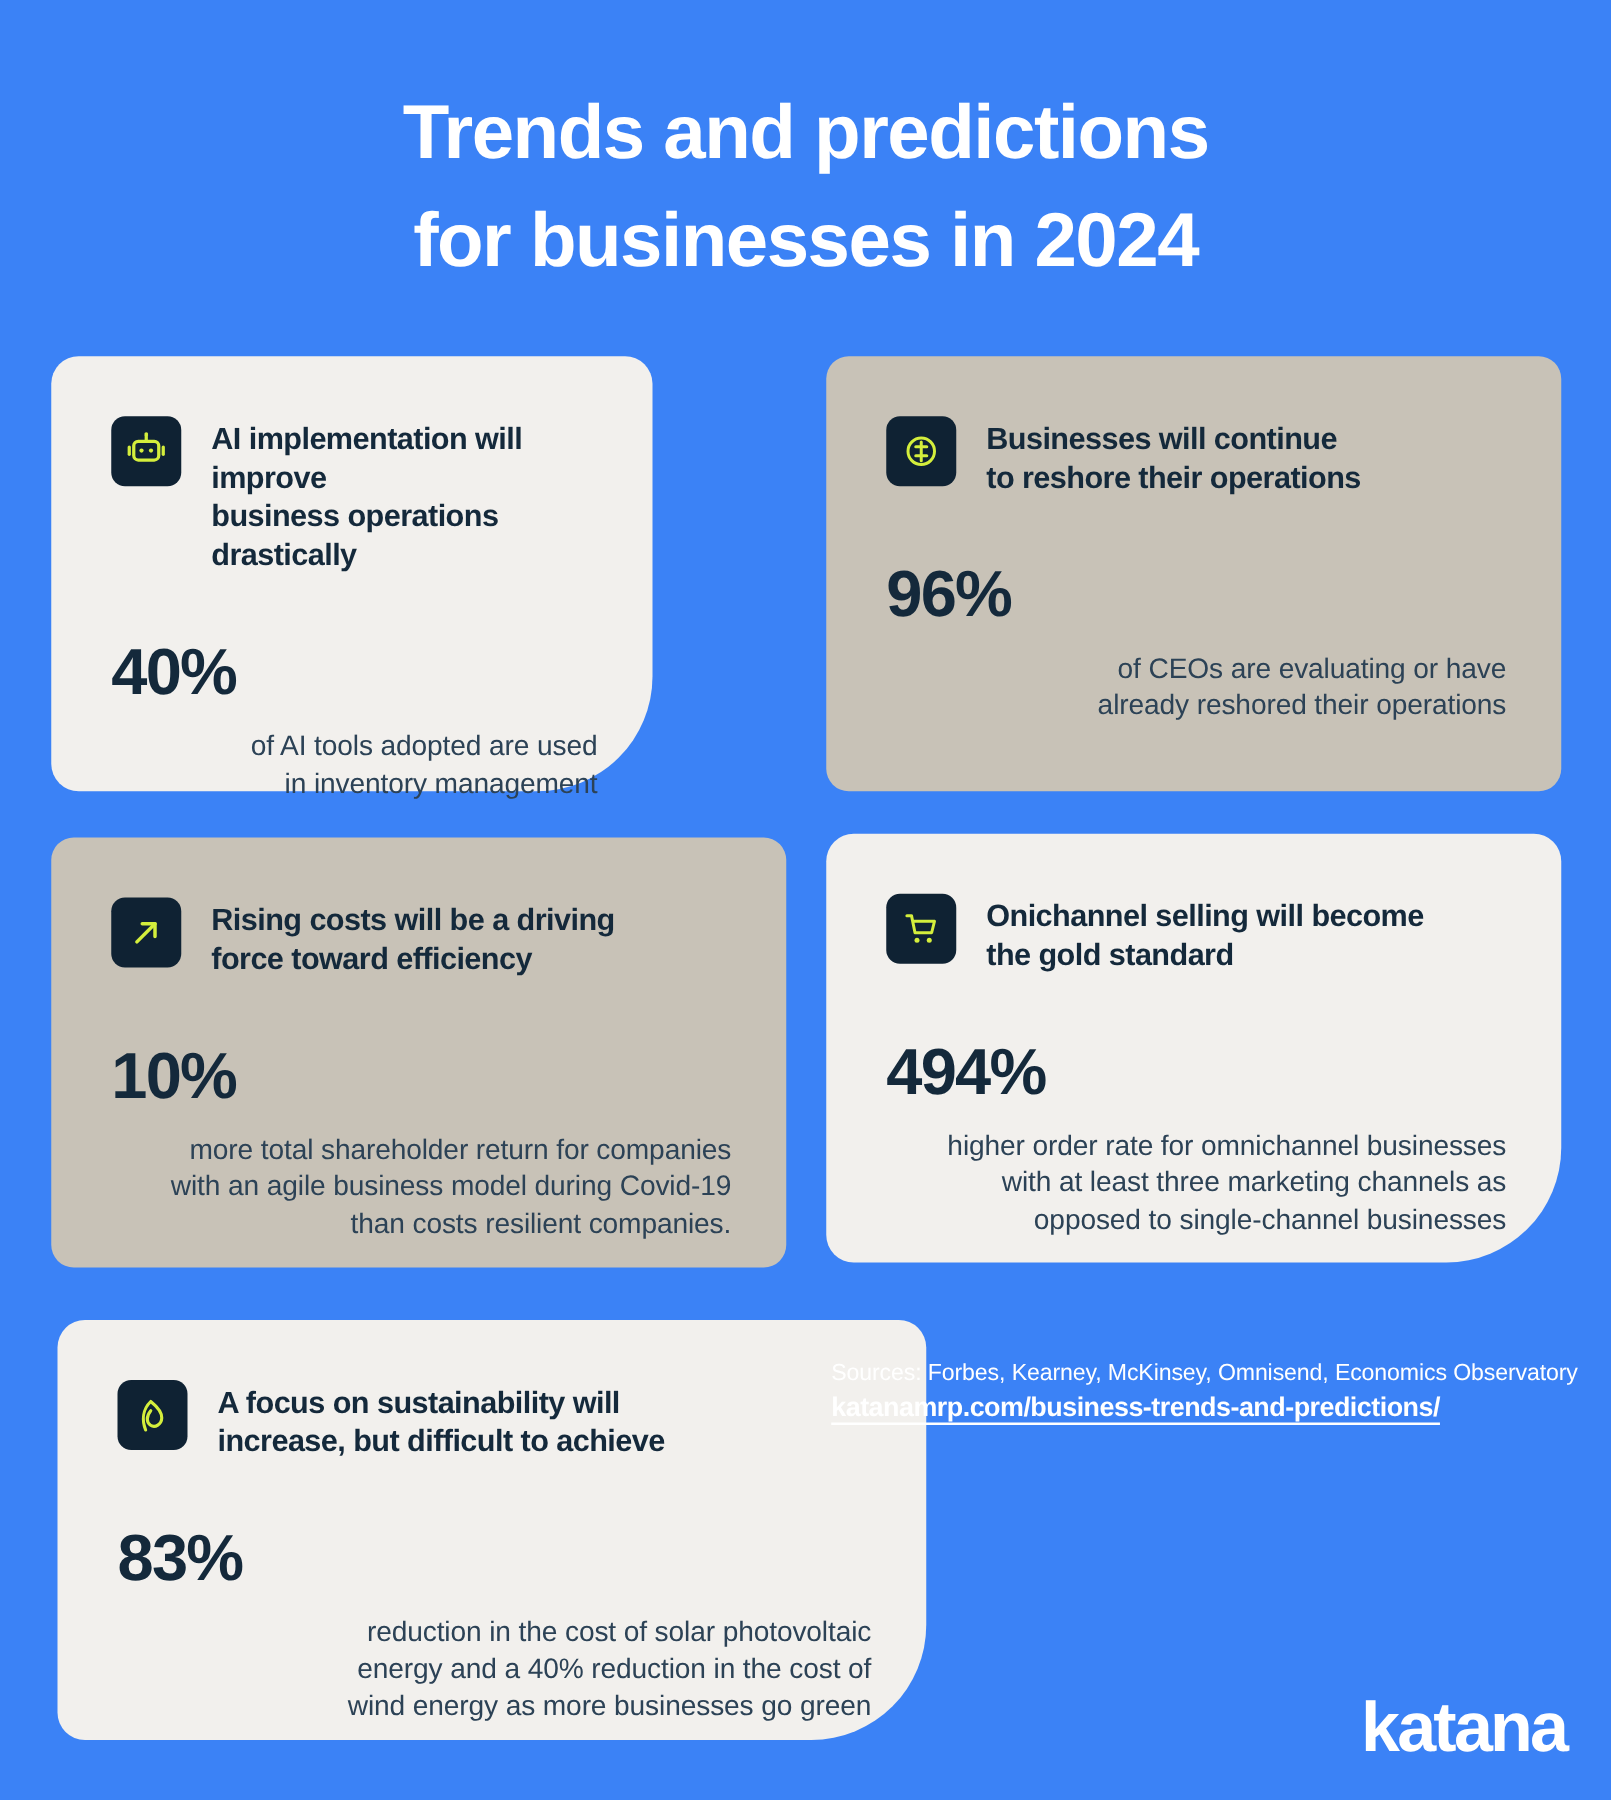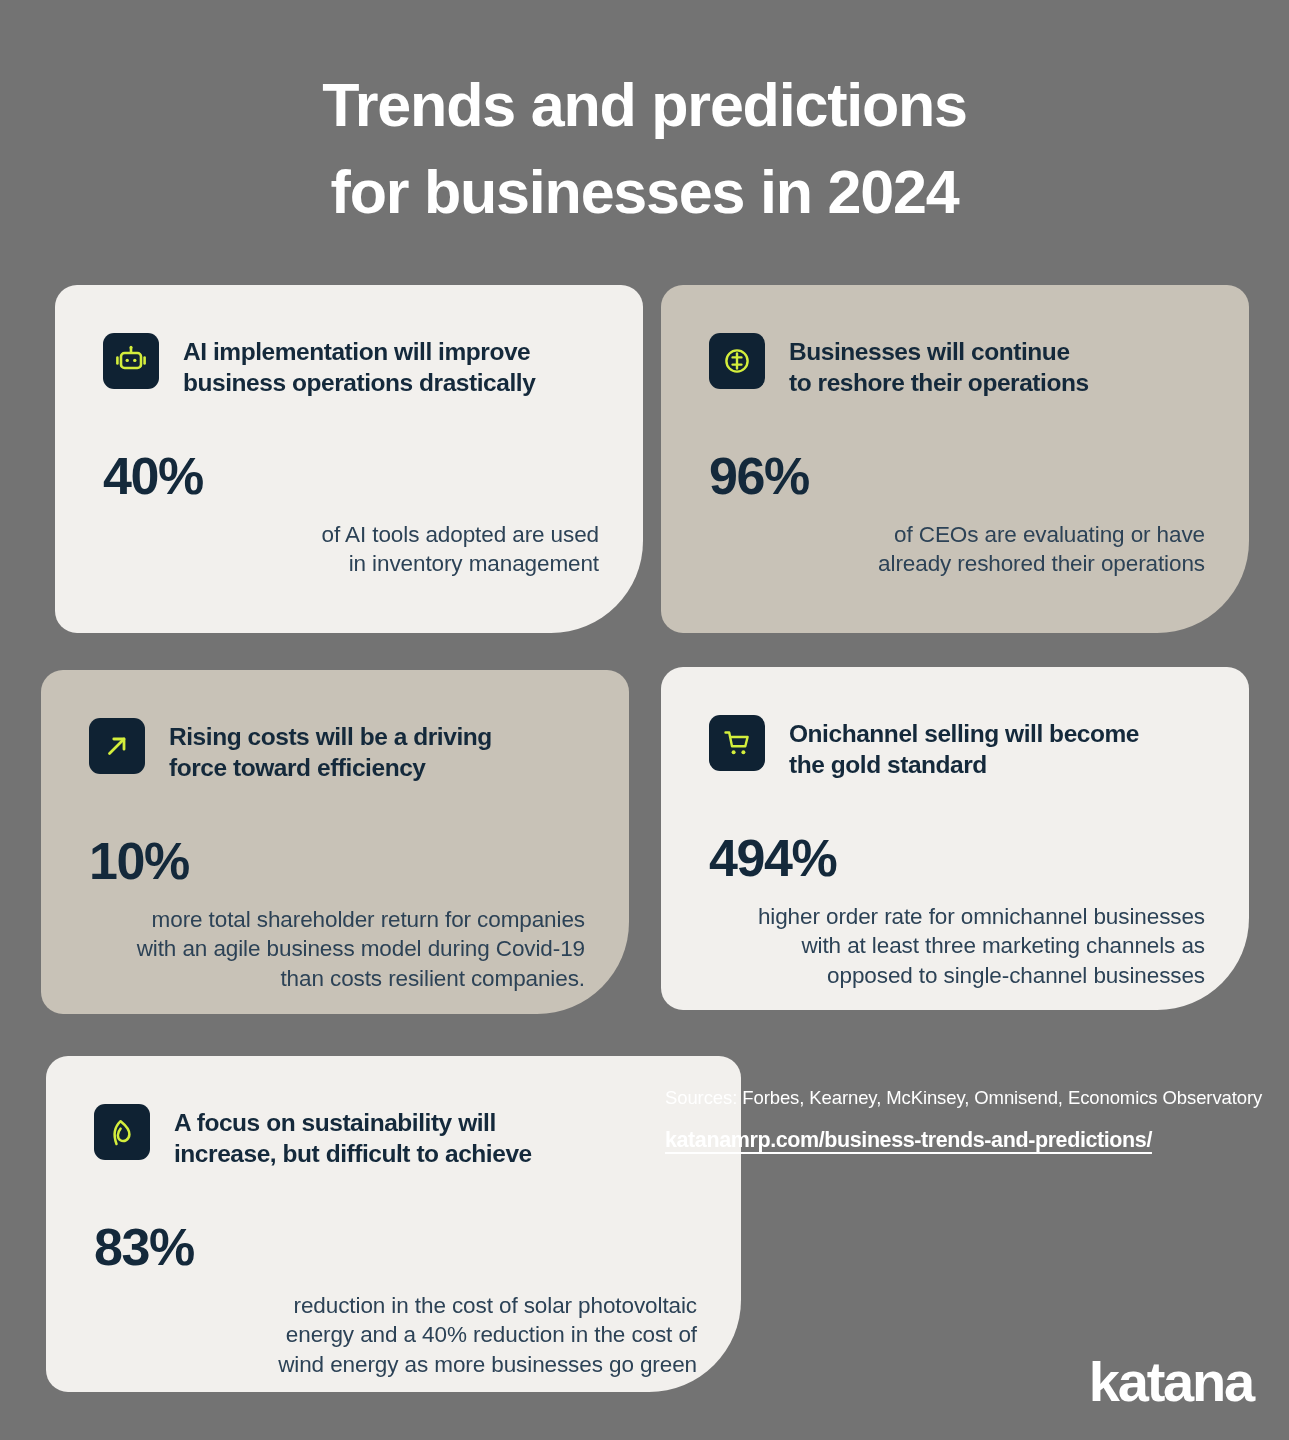--- a/index.html
+++ b/index.html
@@ -17,7 +17,7 @@
     position:relative;
     width:1289px;
     height:1440px;
-    background:#737373;
+    background:#3b82f6;
     text-decoration:underline;
   }
 

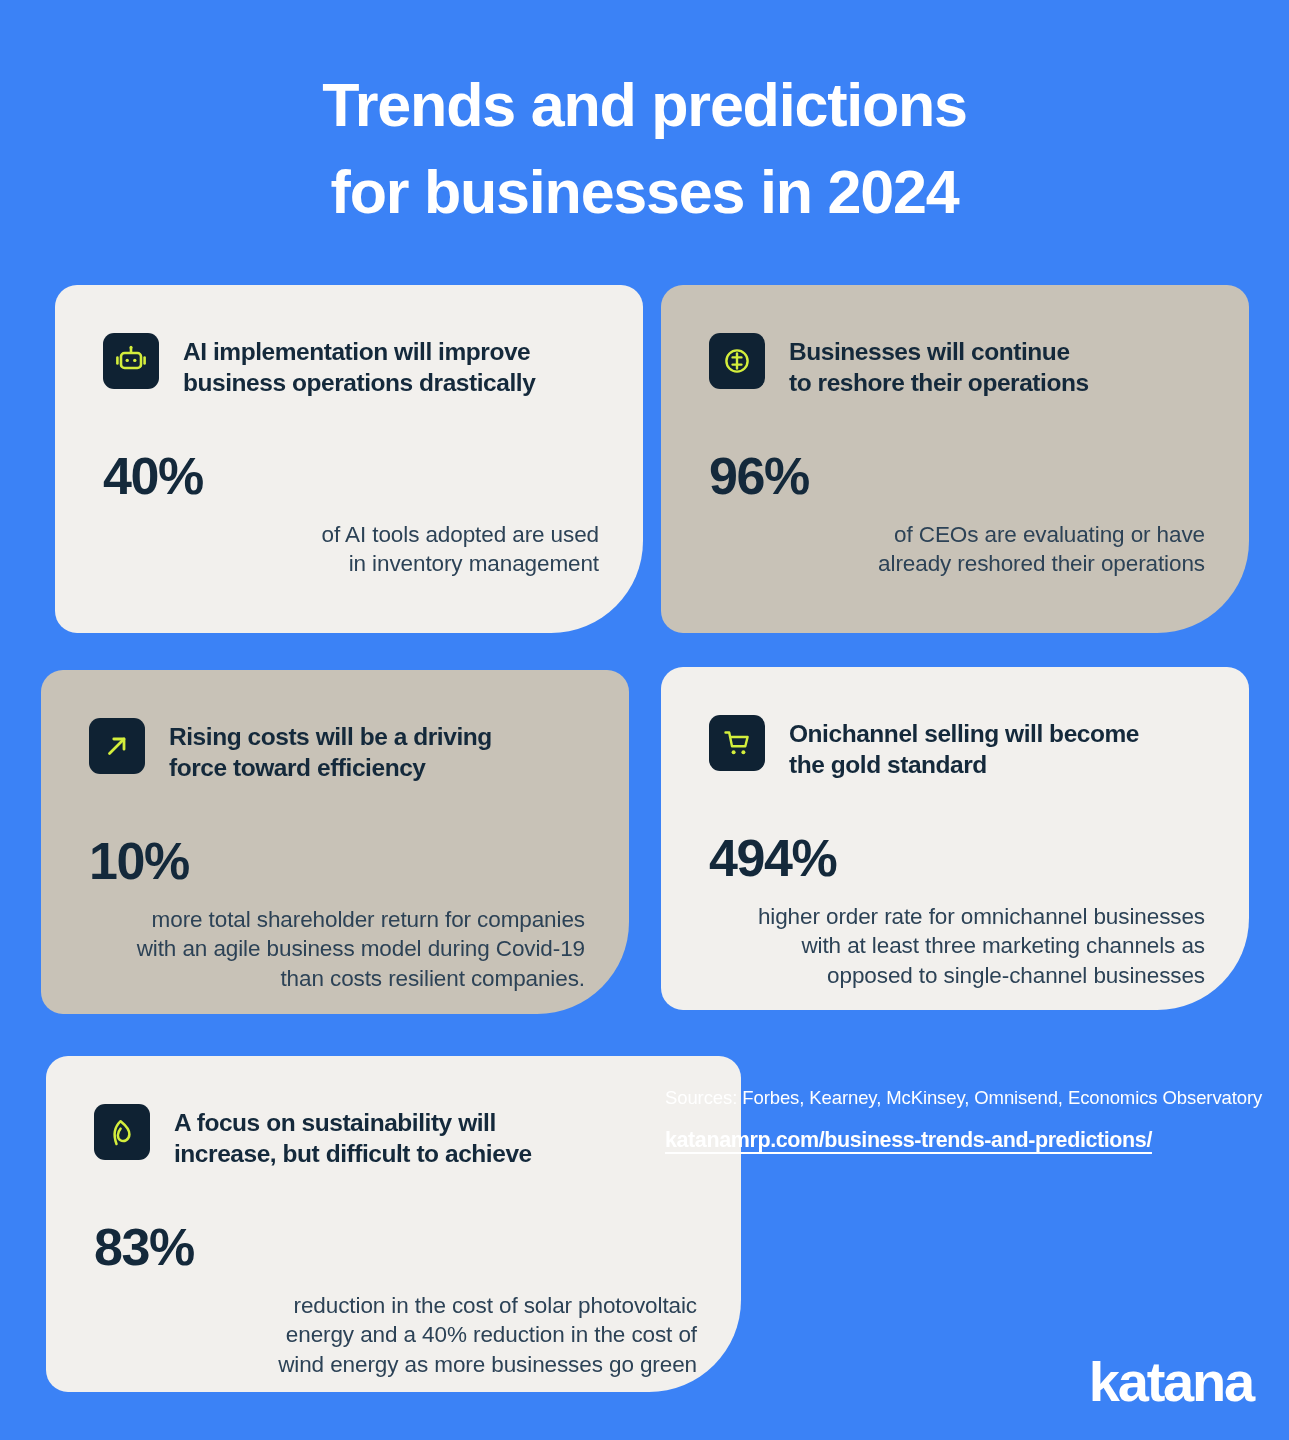--- a/index.html
+++ b/index.html
@@ -90,7 +90,7 @@
   }
 
   
-  #card-ai          { left:55px;  top:285px;  width:588px;  height:348px; }
+  #card-ai          { left:41px;  top:285px;  width:481px;  height:348px; }
   #card-reshore     { left:661px; top:285px;  width:588px;  height:348px; }
   #card-costs       { left:41px;  top:670px;  width:588px;  height:344px; }
   #card-omnichannel { left:661px; top:667px;  width:588px;  height:343px; }

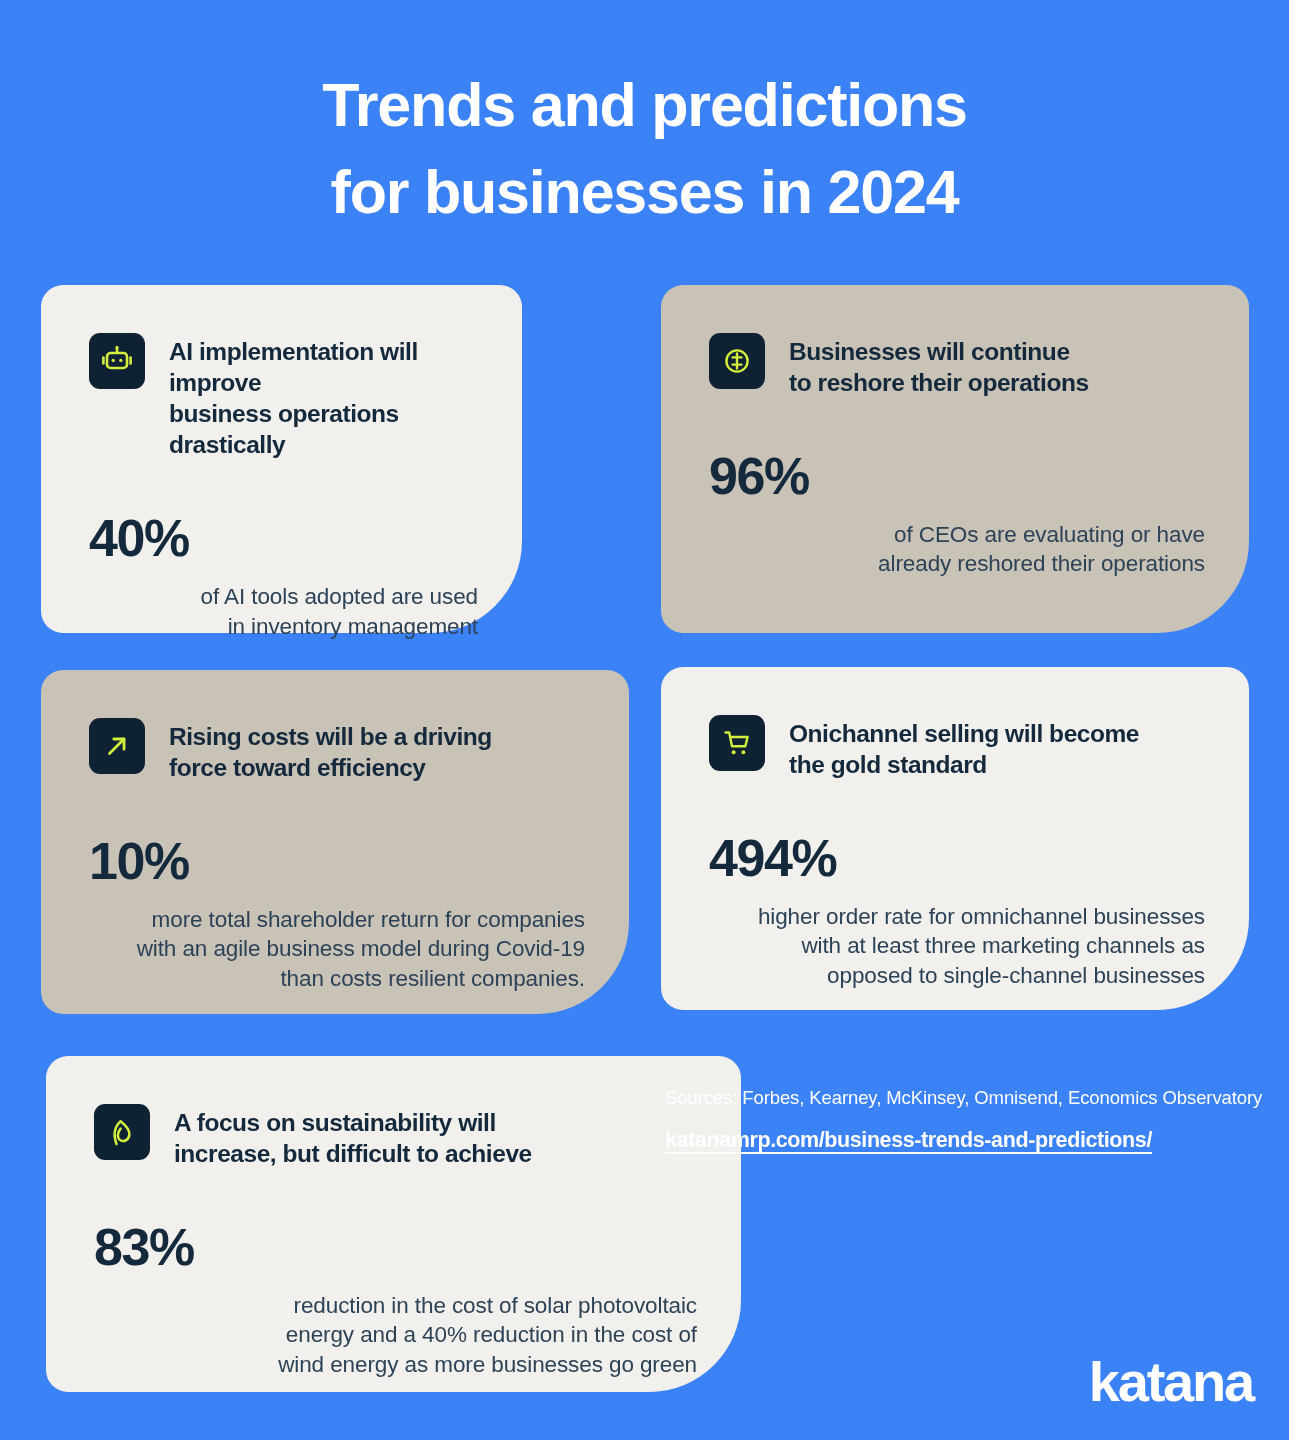--- a/index.html
+++ b/index.html
@@ -42,7 +42,7 @@
     padding:48px 44px 40px 48px;
   }
   .card.light { background:#f2f0ed; }
-  .card.taupe { background:#c8c2b7; }
+  .card.taupe { background:#c8c2b7;border-radius:18px; }
 
   .card-head {
     display:flex;

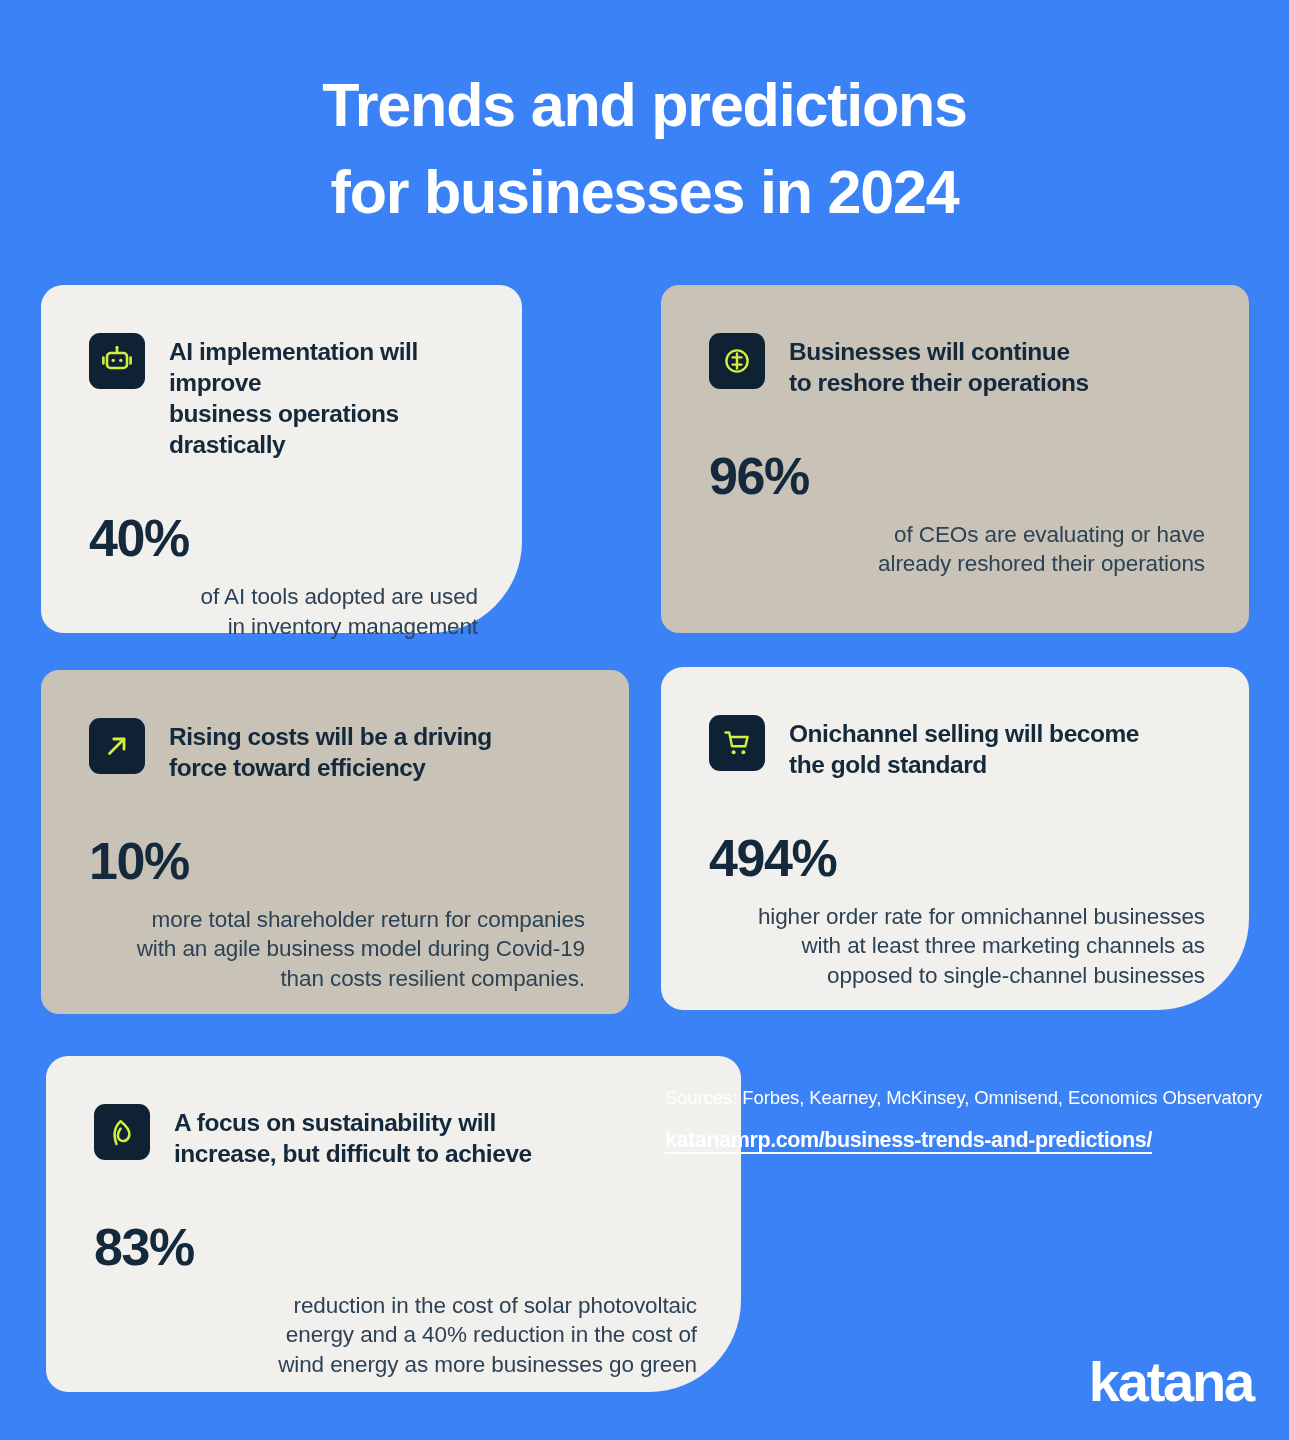--- a/index.html
+++ b/index.html
@@ -112,7 +112,7 @@
   }
   .sources-url {
     display:inline-block;
-    margin-top:18px;
+    margin-top:4px;
     color:#ffffff;
     font-size:21.5px;
     font-weight:bold;

